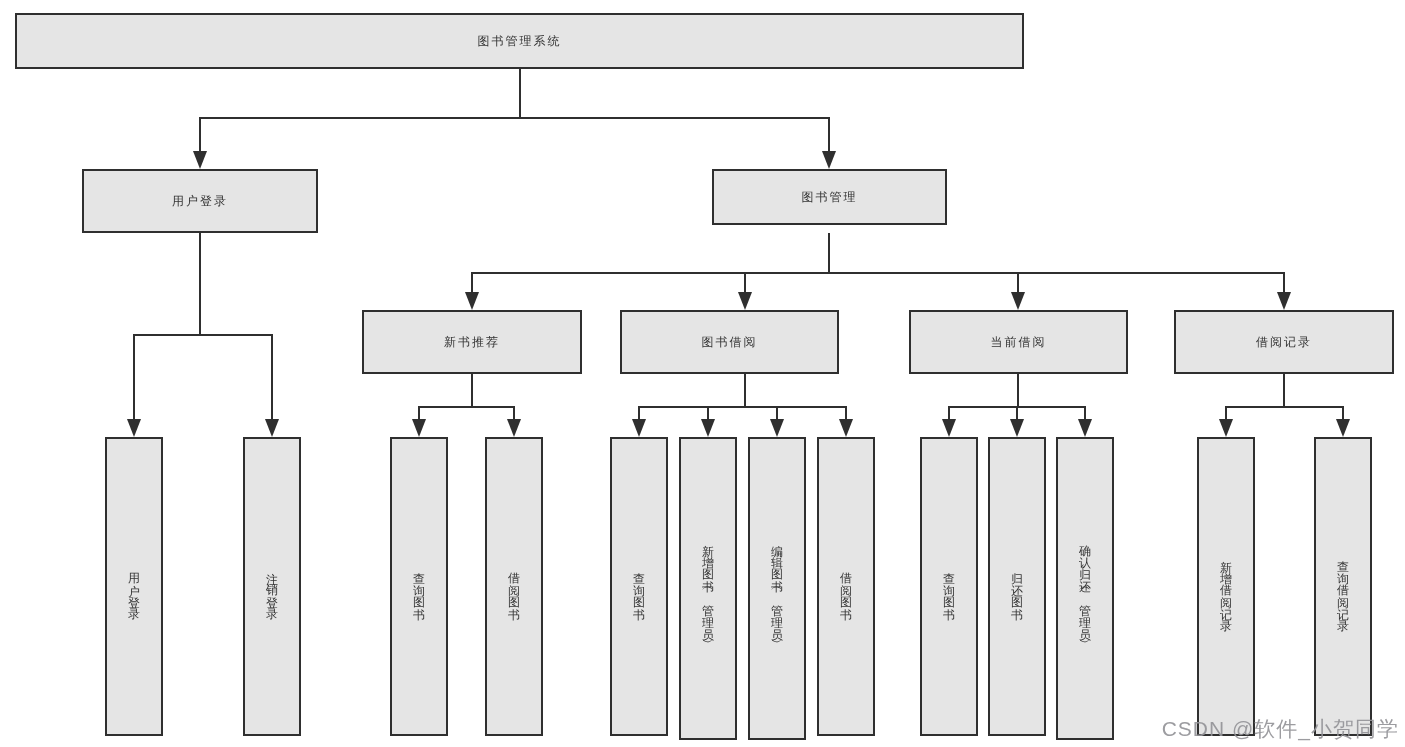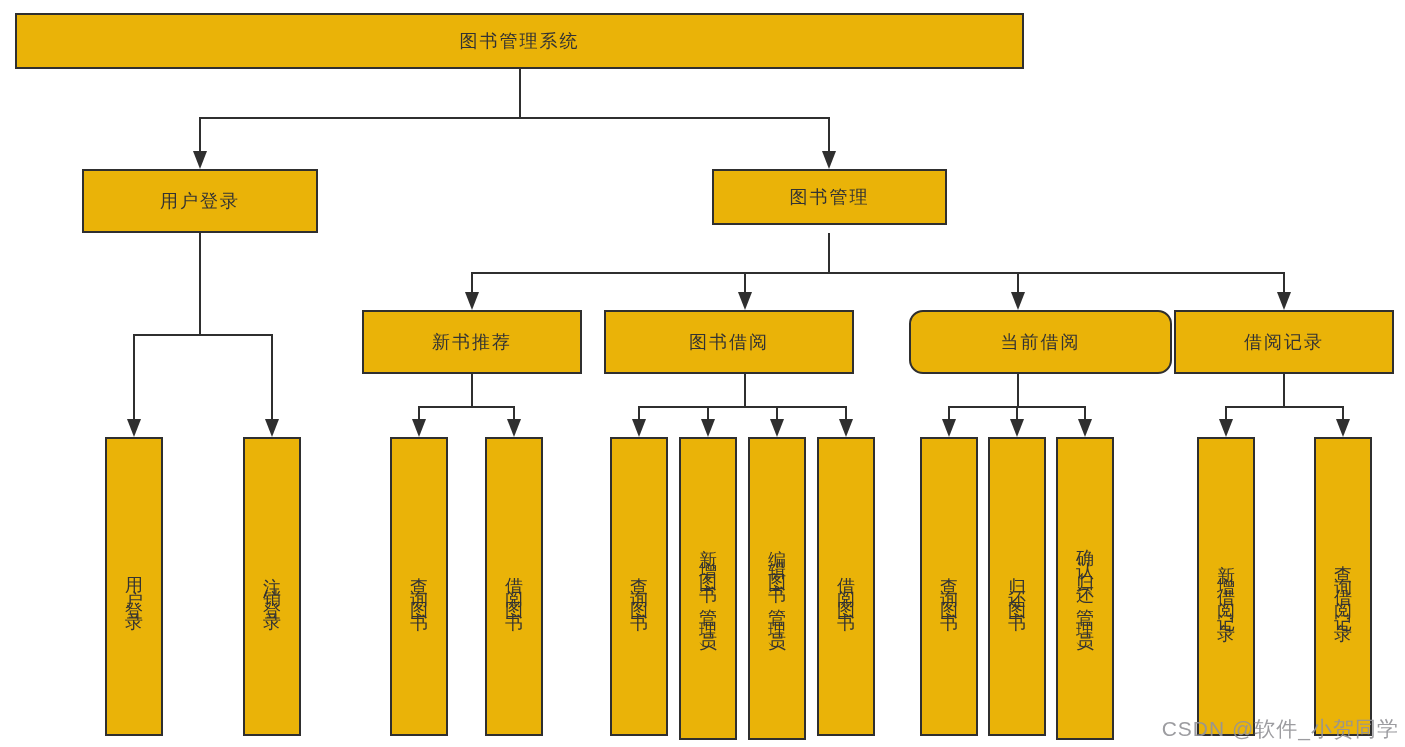--- a/index.html
+++ b/index.html
@@ -18,12 +18,12 @@
     position:absolute;
     box-sizing:border-box;
     border:2px solid var(--line);
-    background:#eab308;
+    background:#e5e5e5;
     color:var(--text);
     display:flex;
     align-items:center;
     justify-content:center;
-    font-size:18px;
+    font-size:12px;
     letter-spacing:2px;
     text-align:right;
   }

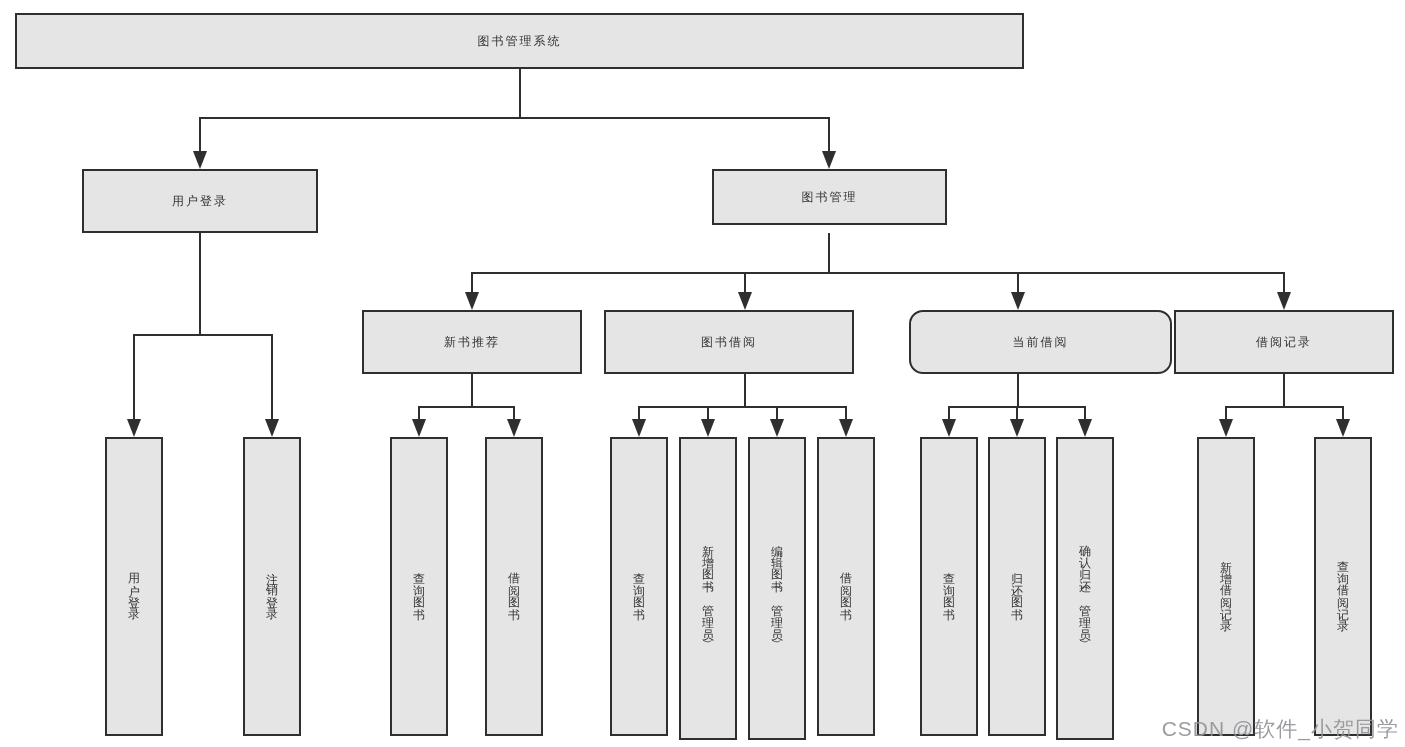--- a/index.html
+++ b/index.html
@@ -94,7 +94,7 @@
   <div class="arrow" style="left:1277px;top:292px;"></div>
 
   <div class="box" style="left:362px;top:310px;width:220px;height:64px;">新书推荐</div>
-  <div class="box" style="left:604px;top:310px;width:250px;height:64px;">图书借阅</div>
+  <div class="box" style="left:620px;top:310px;width:219px;height:64px;">图书借阅</div>
   <div class="box" style="left:909px;top:310px;width:263px;height:64px;border-radius:14px;">当前借阅</div>
   <div class="box" style="left:1174px;top:310px;width:220px;height:64px;">借阅记录</div>
 

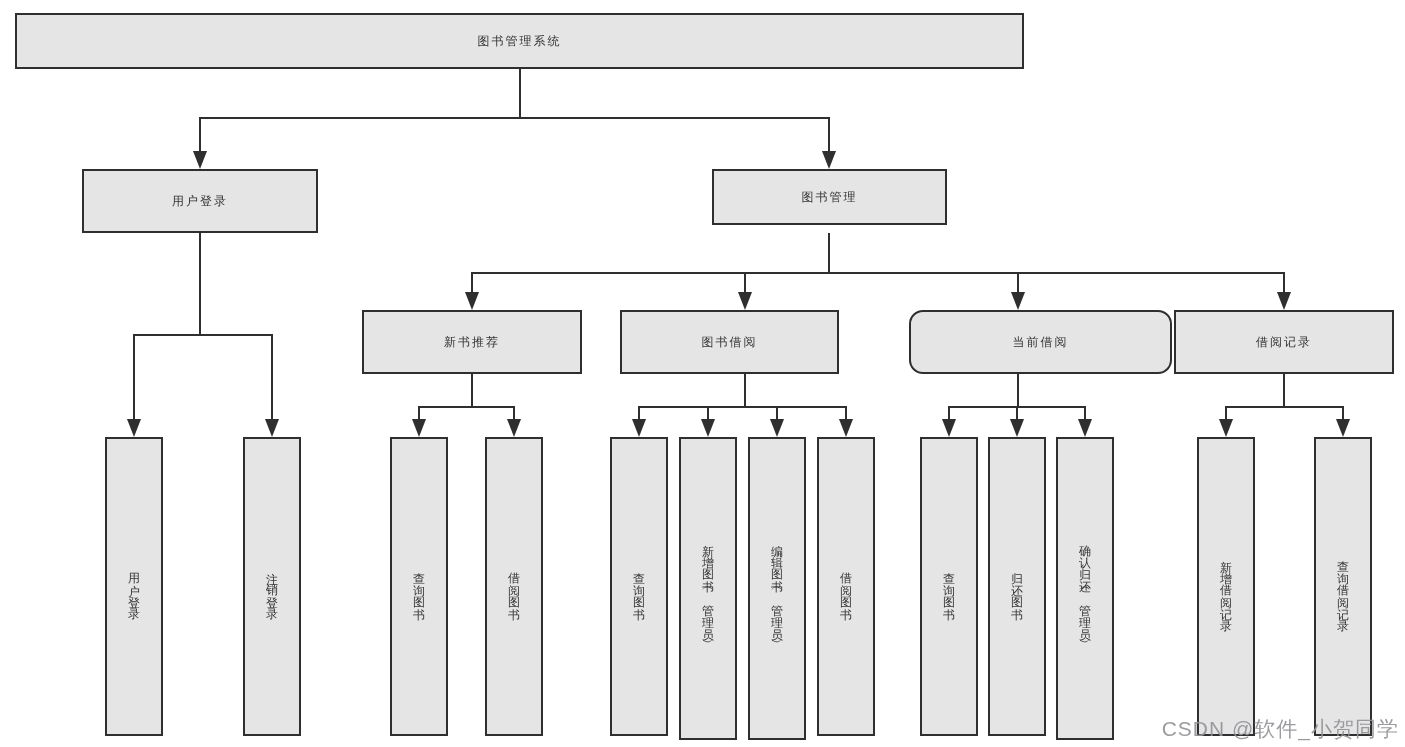--- a/index.html
+++ b/index.html
@@ -95,7 +95,7 @@
 
   <div class="box" style="left:362px;top:310px;width:220px;height:64px;">新书推荐</div>
   <div class="box" style="left:620px;top:310px;width:219px;height:64px;">图书借阅</div>
-  <div class="box" style="left:909px;top:310px;width:263px;height:64px;border-radius:14px;">当前借阅</div>
+  <div class="box" style="left:909px;top:310px;width:219px;height:64px;">当前借阅</div>
   <div class="box" style="left:1174px;top:310px;width:220px;height:64px;">借阅记录</div>
 
   <div class="vline" style="left:471px;top:374px;height:33px;"></div>

